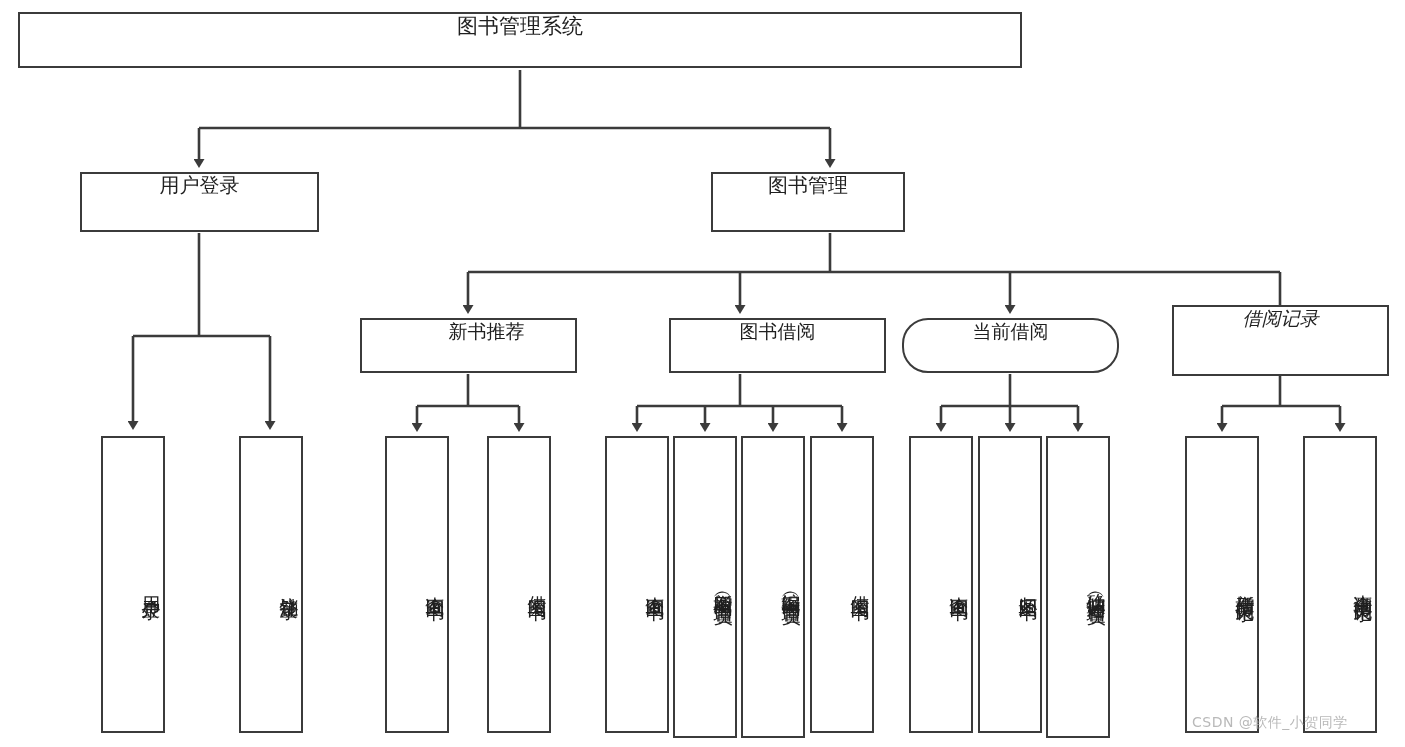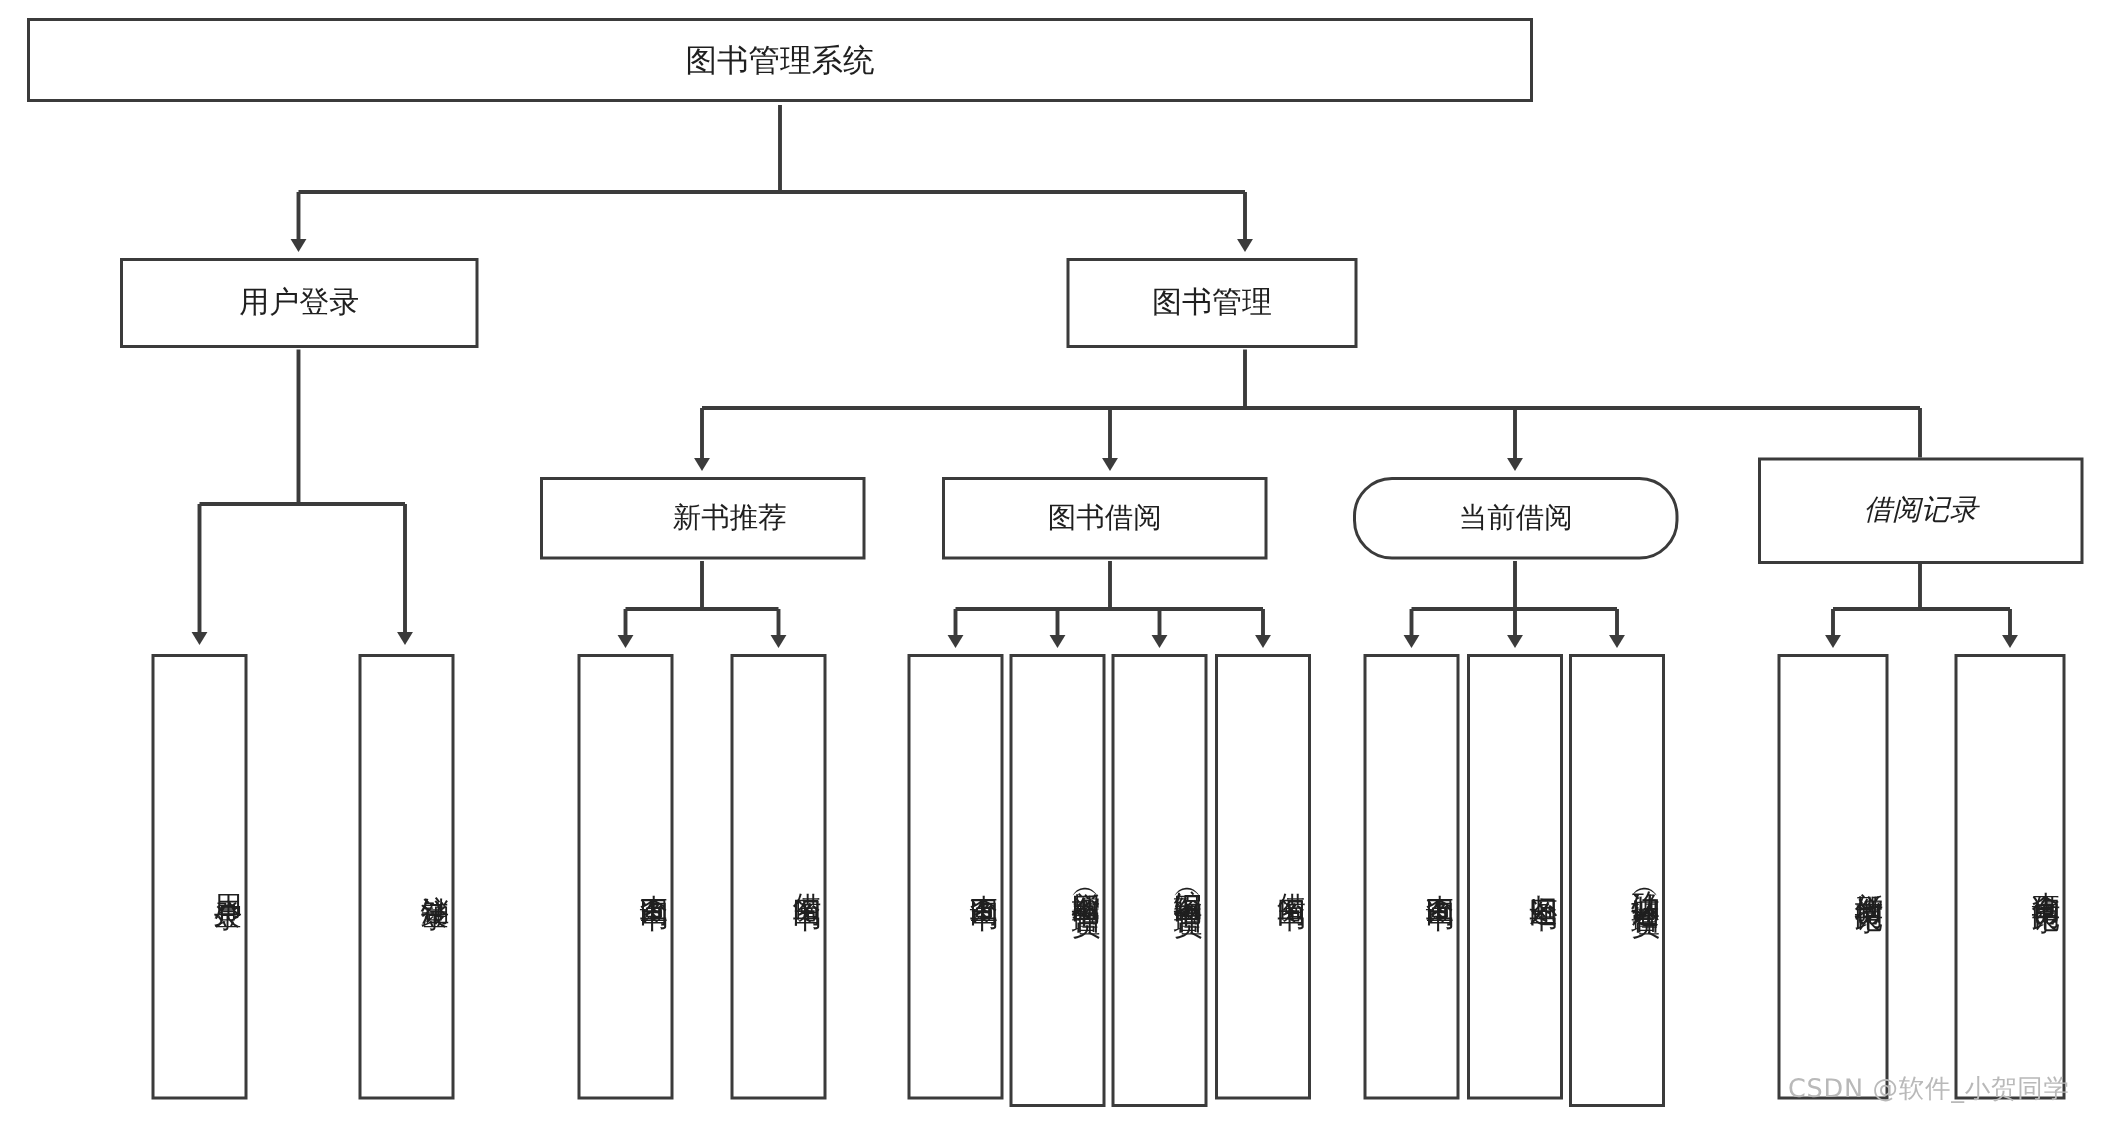--- a/index.html
+++ b/index.html
@@ -33,7 +33,6 @@
     background: #ffffff;
     border: 2px solid #3b3b3b;
     display: flex;
-    align-items: center;
     justify-content: center;
     text-align: center;
     line-height: 1.18;

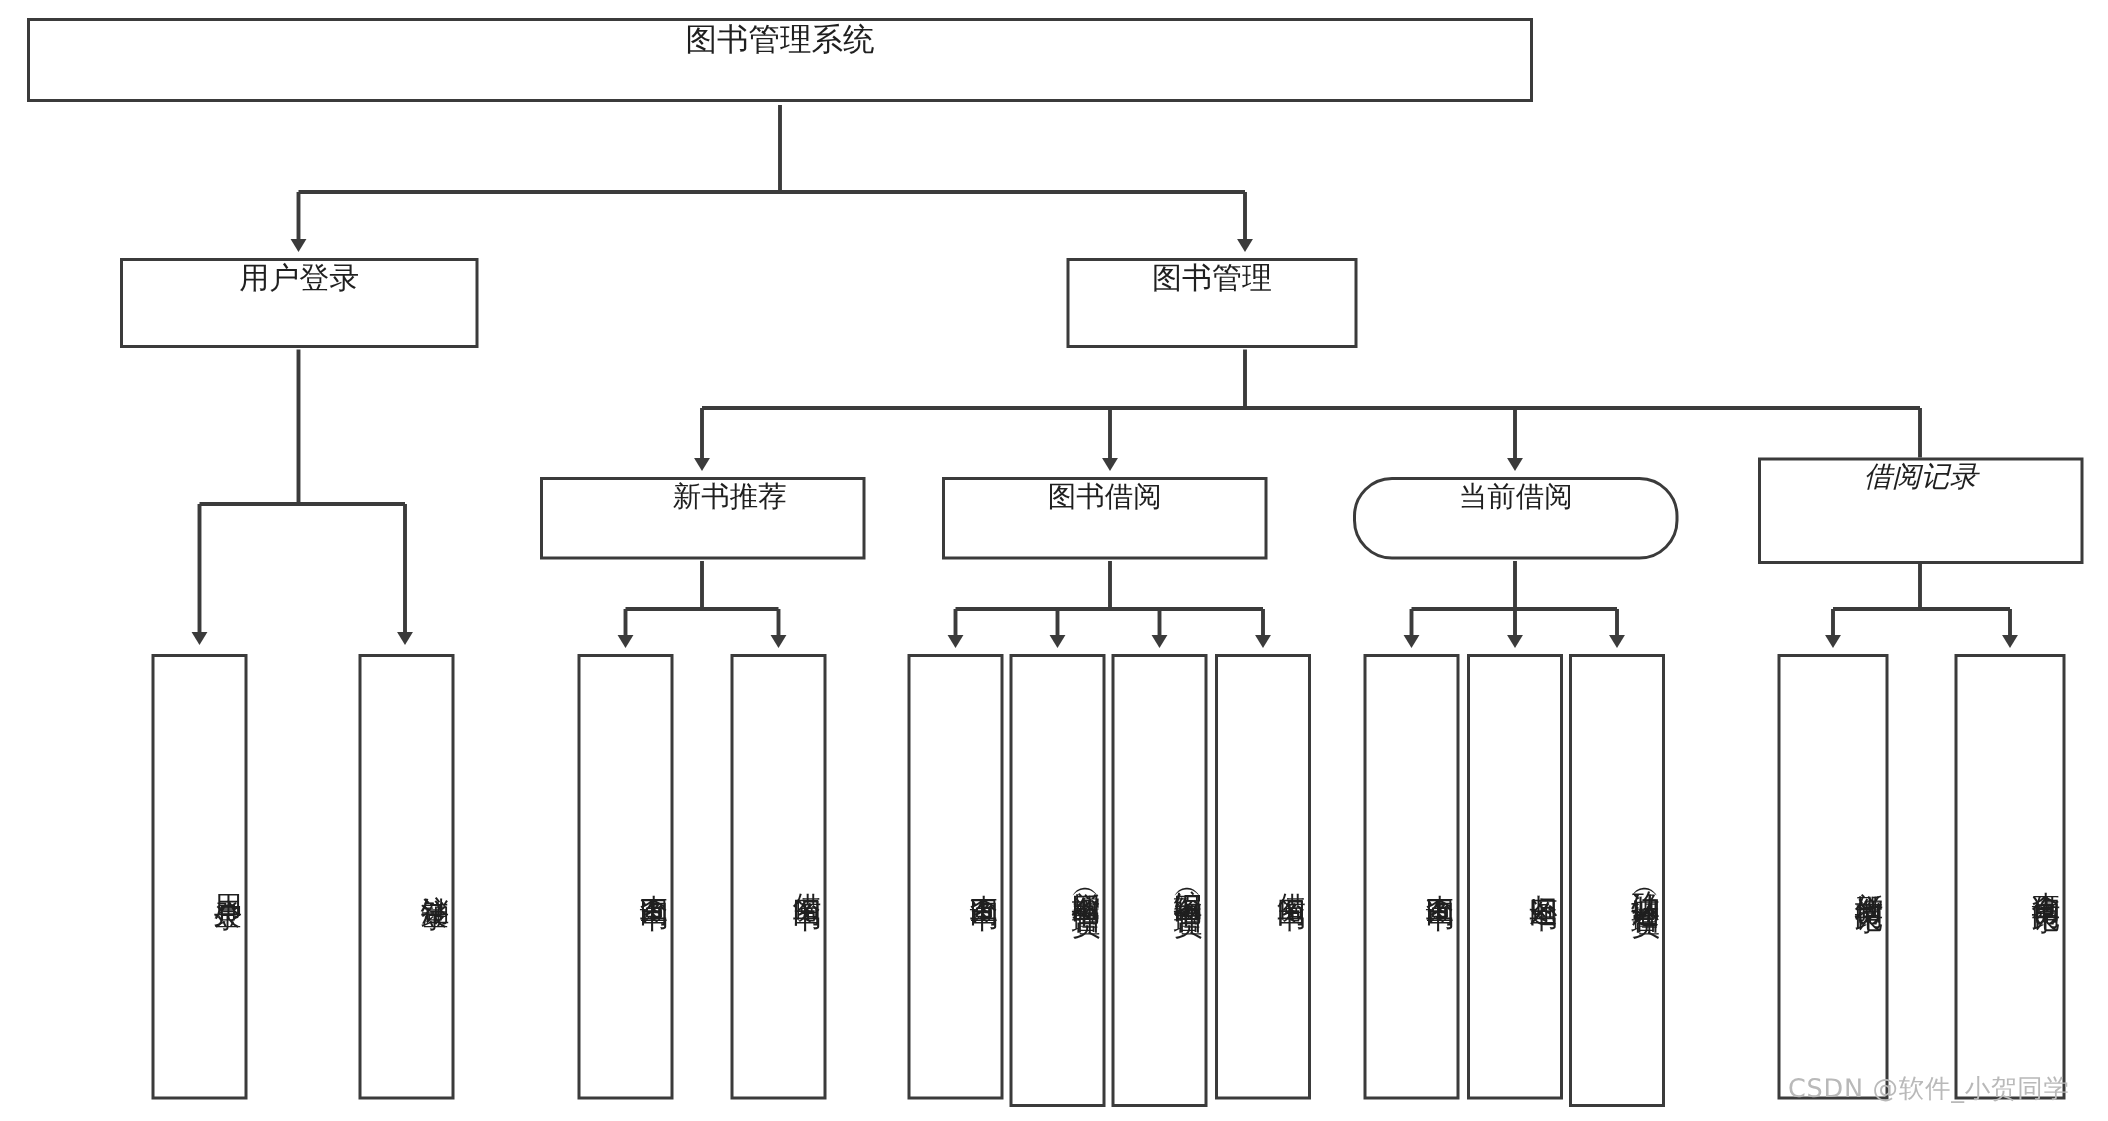--- a/index.html
+++ b/index.html
@@ -137,7 +137,7 @@
   <div class="node level3" style="left:360px; top:318px; width:217px; height:55px;padding-left:36px;">
     <span class="node-label">新书推荐</span>
   </div>
-  <div class="node level3" style="left:628px; top:318px; width:217px; height:55px;">
+  <div class="node level3" style="left:669px; top:318px; width:217px; height:55px;">
     <span class="node-label">图书借阅</span>
   </div>
   <div class="node level3" style="left:902px; top:318px; width:217px; height:55px;border-radius:26px;">

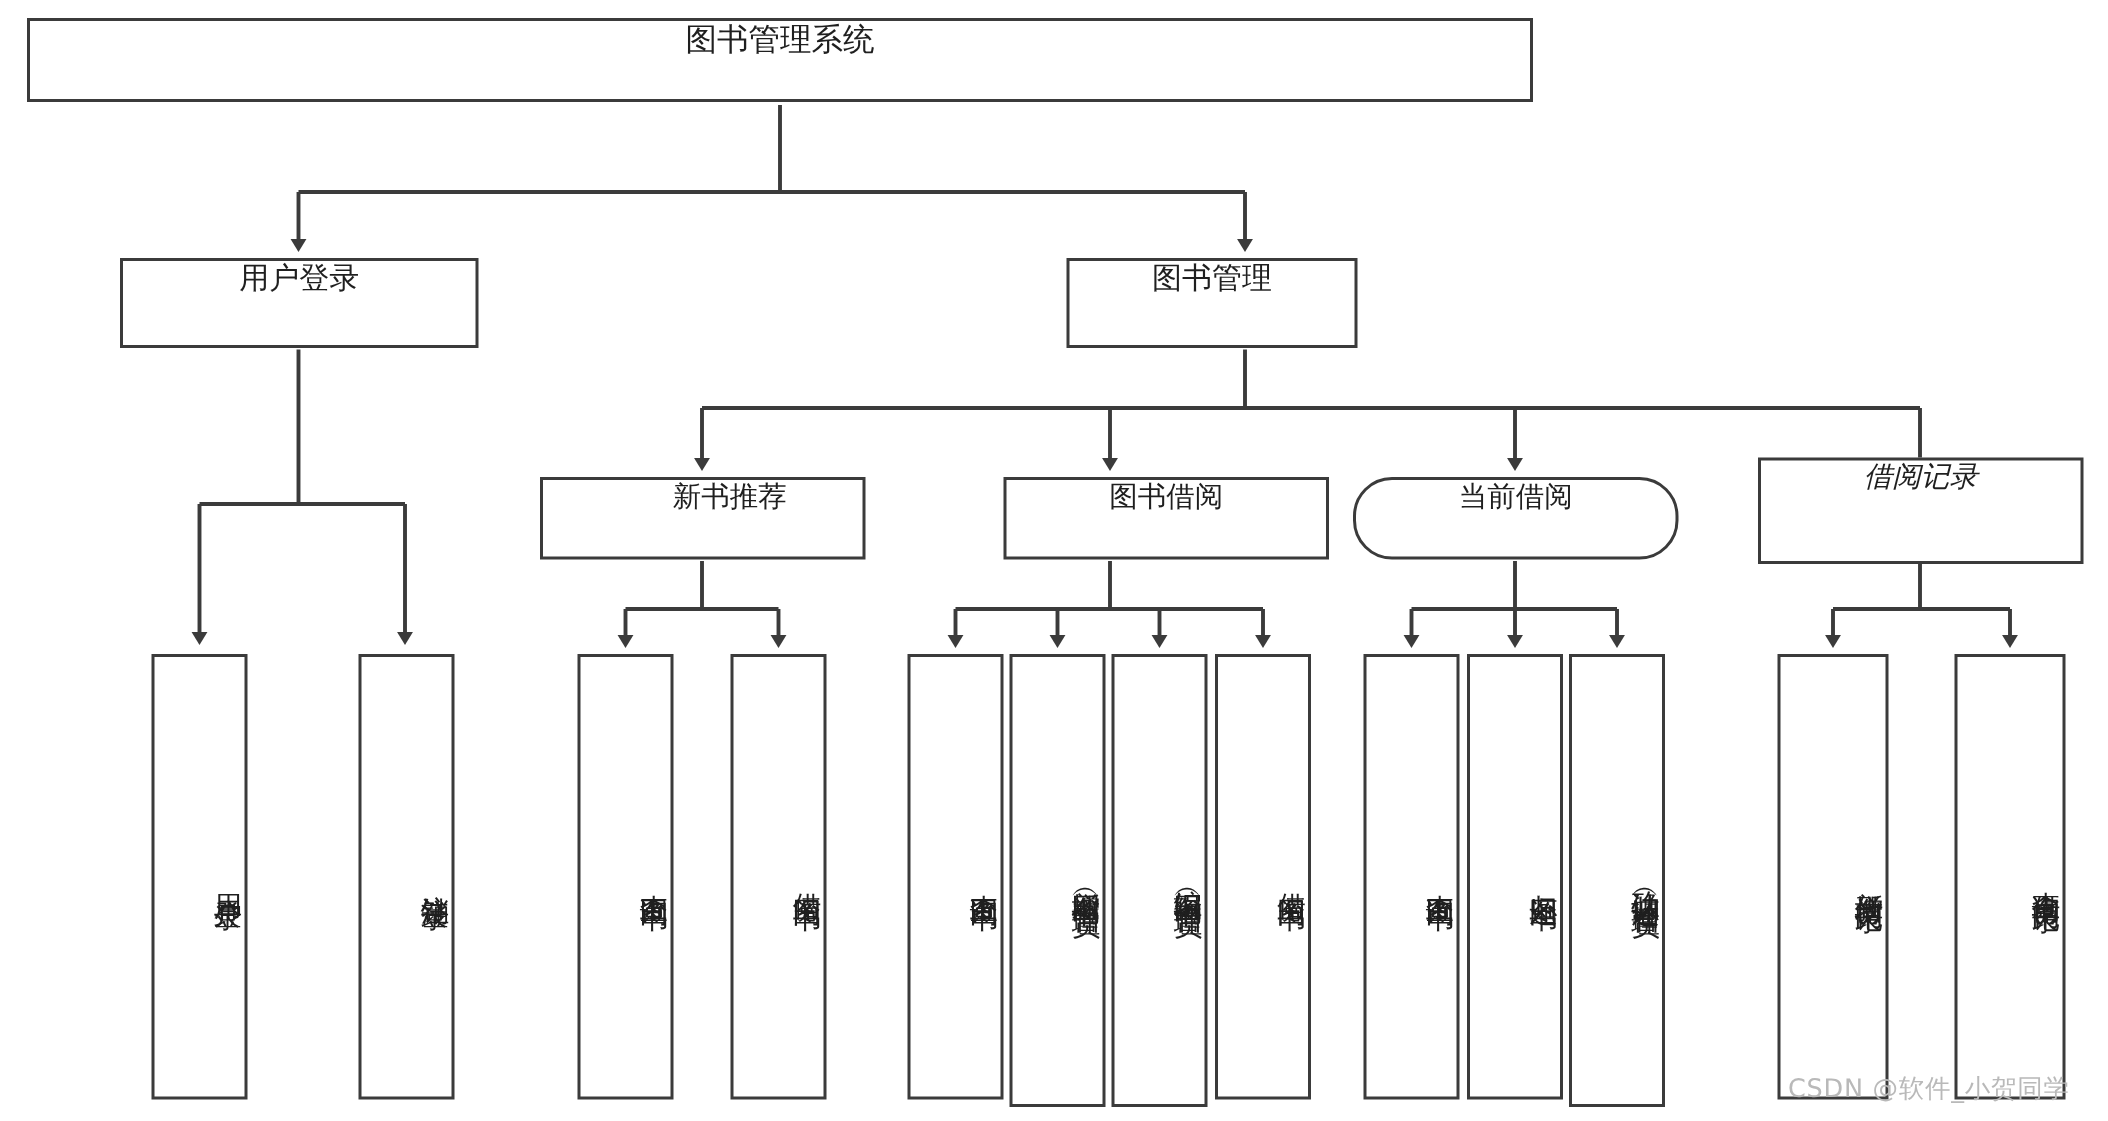--- a/index.html
+++ b/index.html
@@ -61,7 +61,7 @@
   }
   .watermark {
     position: absolute;
-    font-size: 17px;
+    font-size: 14px;
     color: #b9b9b9;
     white-space: nowrap;
     letter-spacing: 0.5px;

